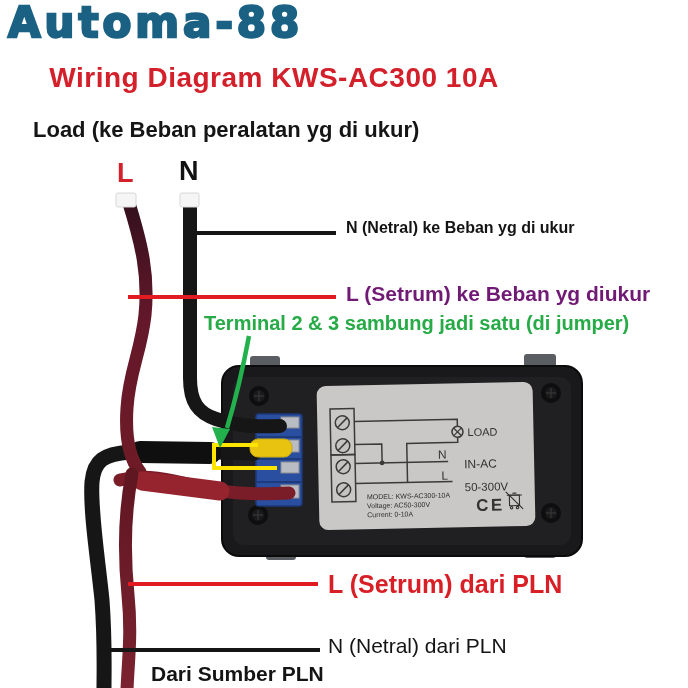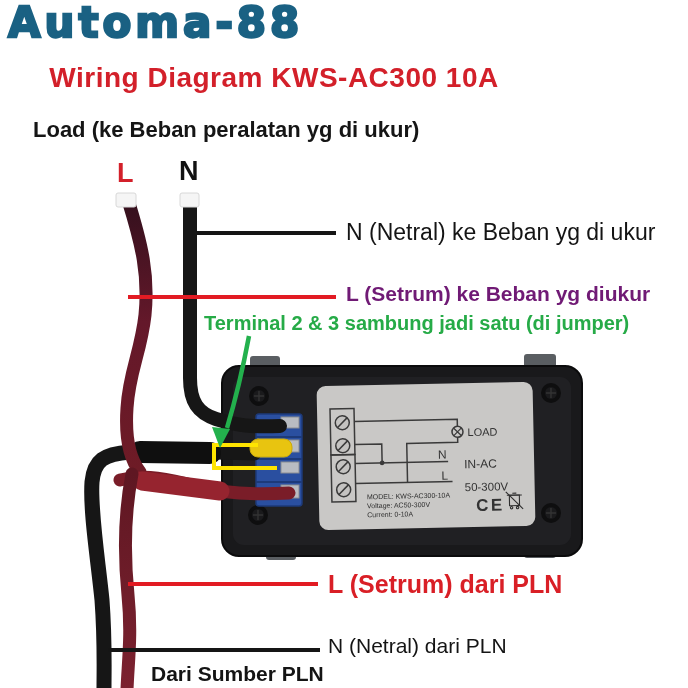--- a/index.html
+++ b/index.html
@@ -22,7 +22,7 @@
   .load-header{left:33px;top:117px;font-weight:bold;font-size:22px;color:#151515;}
   .lbl-L{left:117px;top:158px;font-weight:bold;font-size:27px;color:#d3202a;}
   .lbl-N{left:179px;top:156px;font-weight:bold;font-size:27px;color:#111111;}
-  .n-to-load{left:346px;top:219px;font-weight:normal;font-size:23px;color:#141414;}
+  .n-to-load{left:346px;top:219px;font-weight:bold;font-size:16px;color:#141414;}
   .l-to-load{left:346px;top:282px;font-weight:bold;font-size:21px;color:#701a75;}
   .jumper-note{left:204px;top:312px;font-weight:bold;font-size:20px;color:#26ab47;}
   .l-from-pln{left:328px;top:570px;font-weight:bold;font-size:25px;color:#d91f26;}

